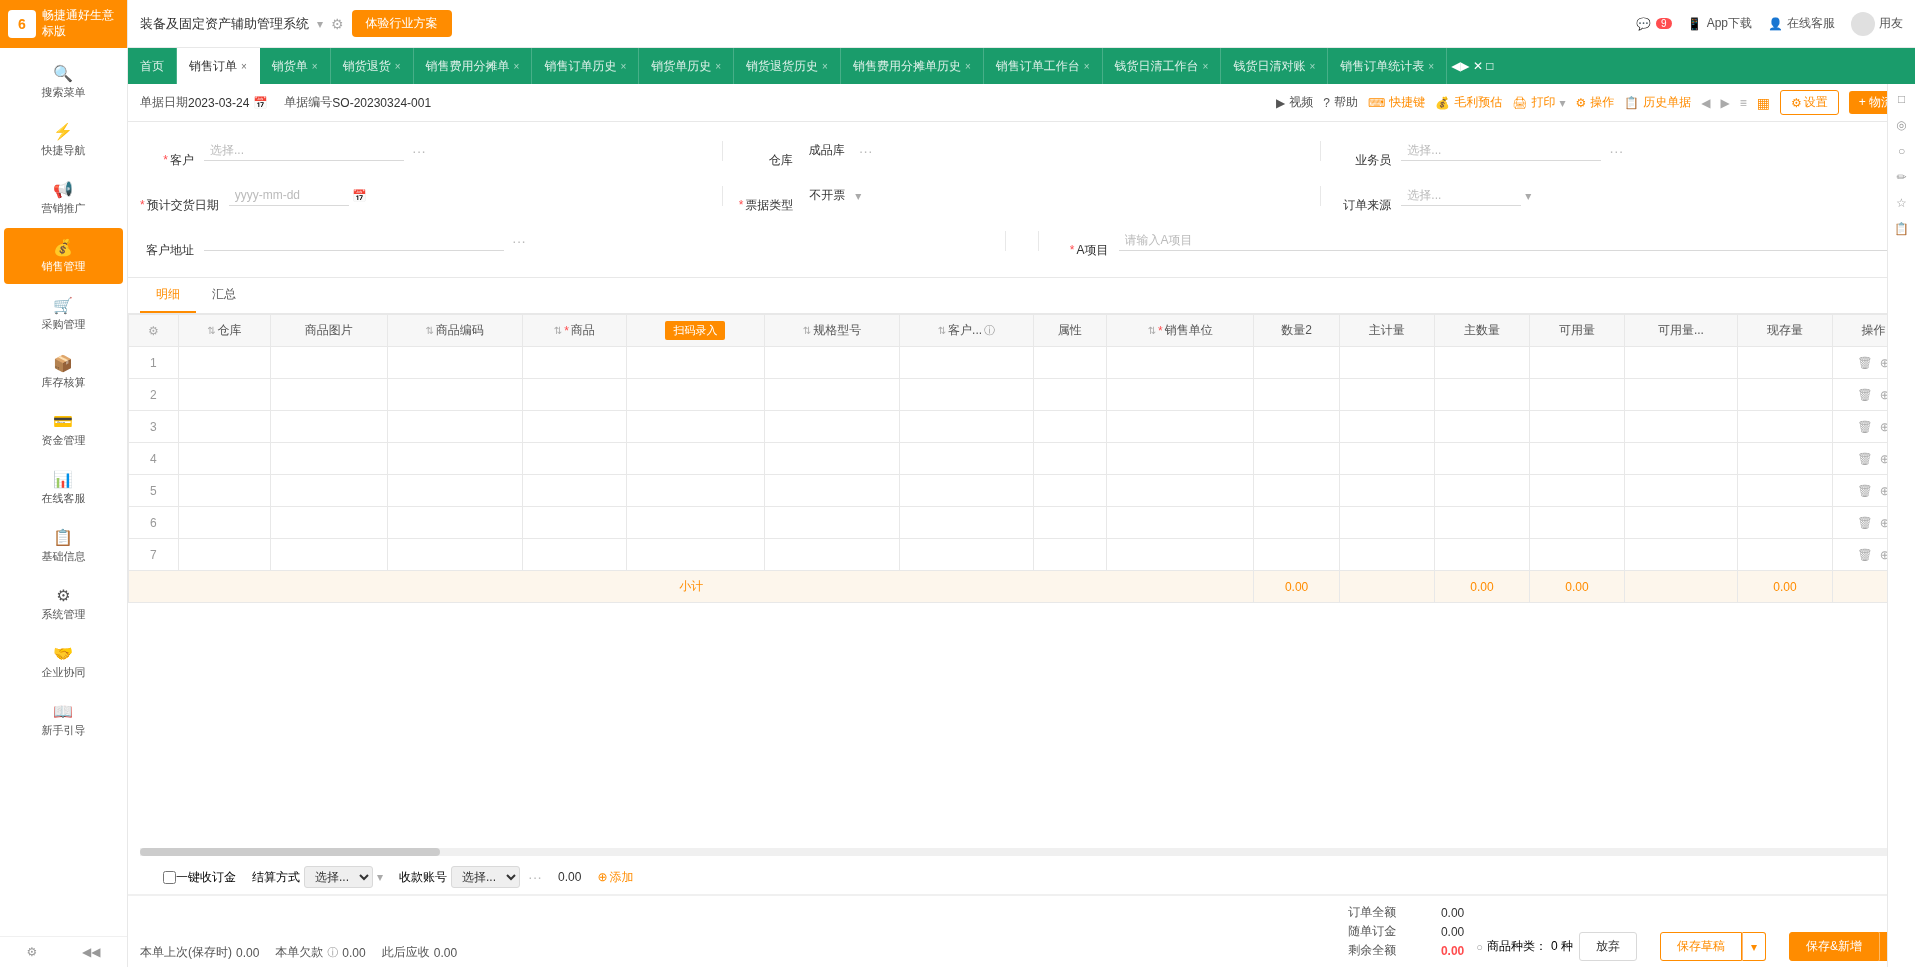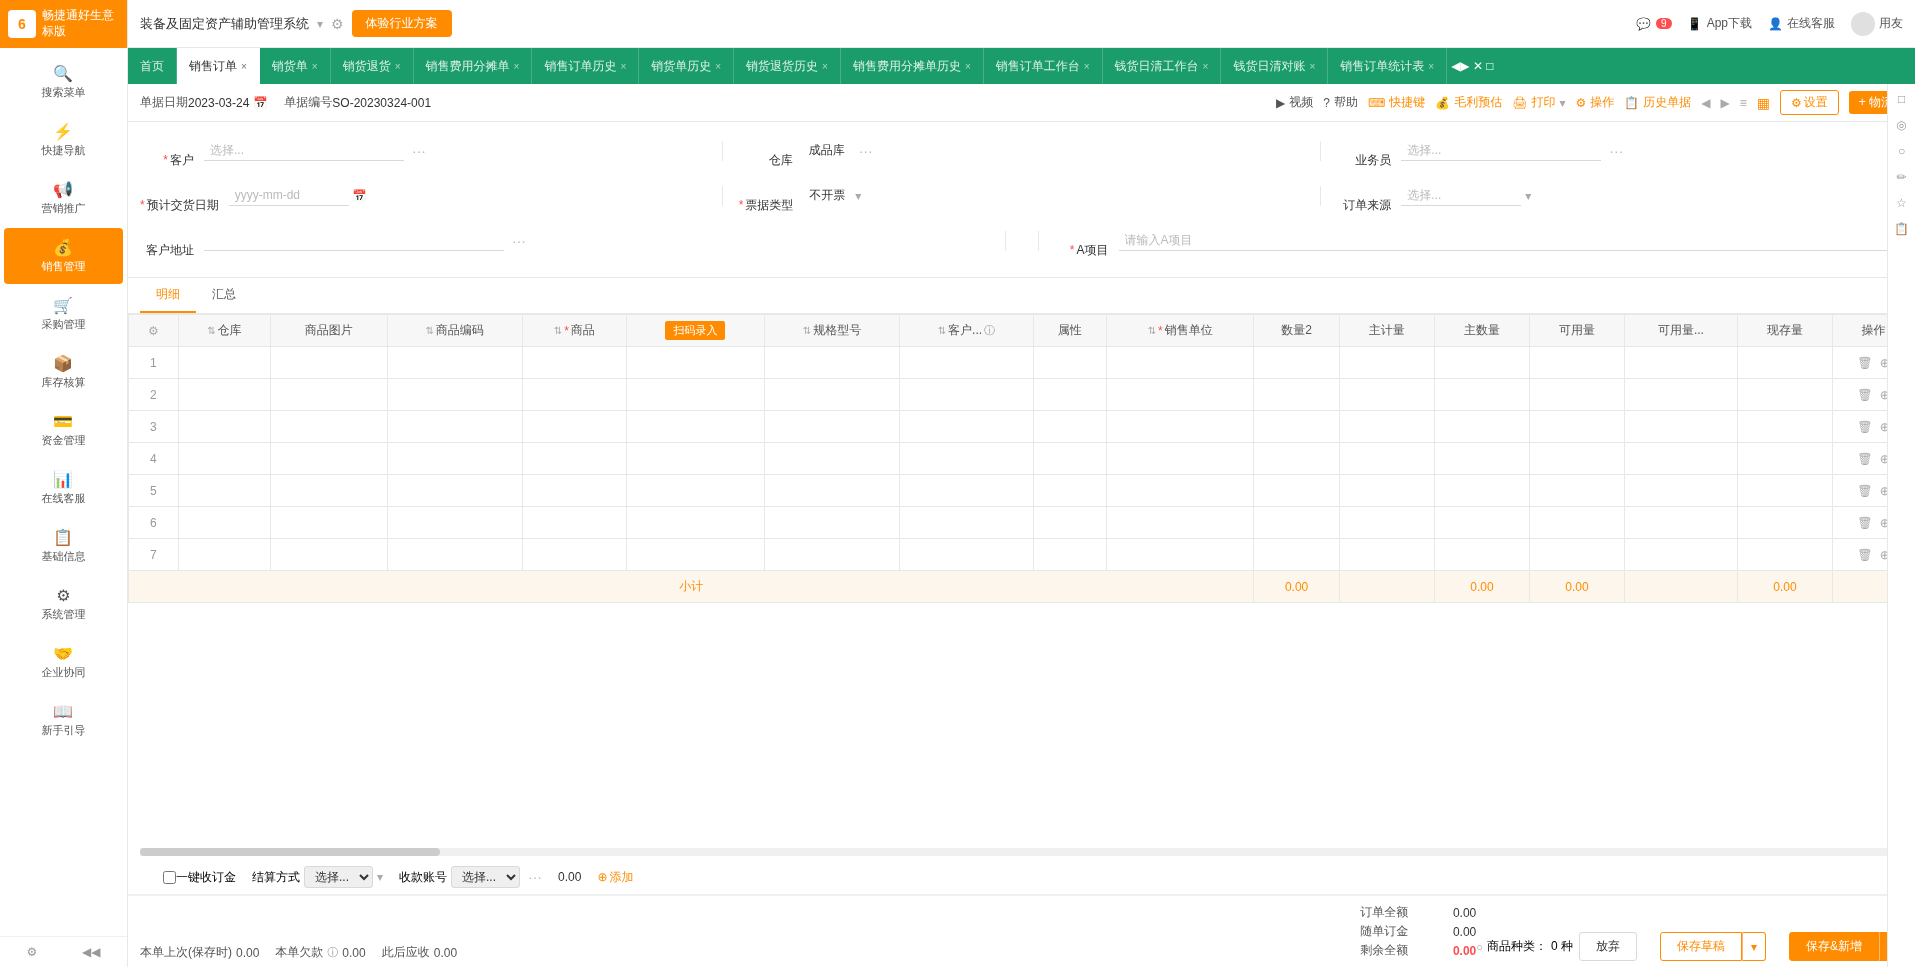--- a/index.html
+++ b/index.html
@@ -585,7 +585,7 @@
           <span>0.00</span>
         </div>
       </div>
-      <div style="display:flex;align-items:flex-end;">
+      <div style="display:flex;align-items:flex-end;gap:12px;">
         <div style="text-align:right;">
           <div class="order-summary-row">
             <span class="order-summary-label">订单全额</span>

